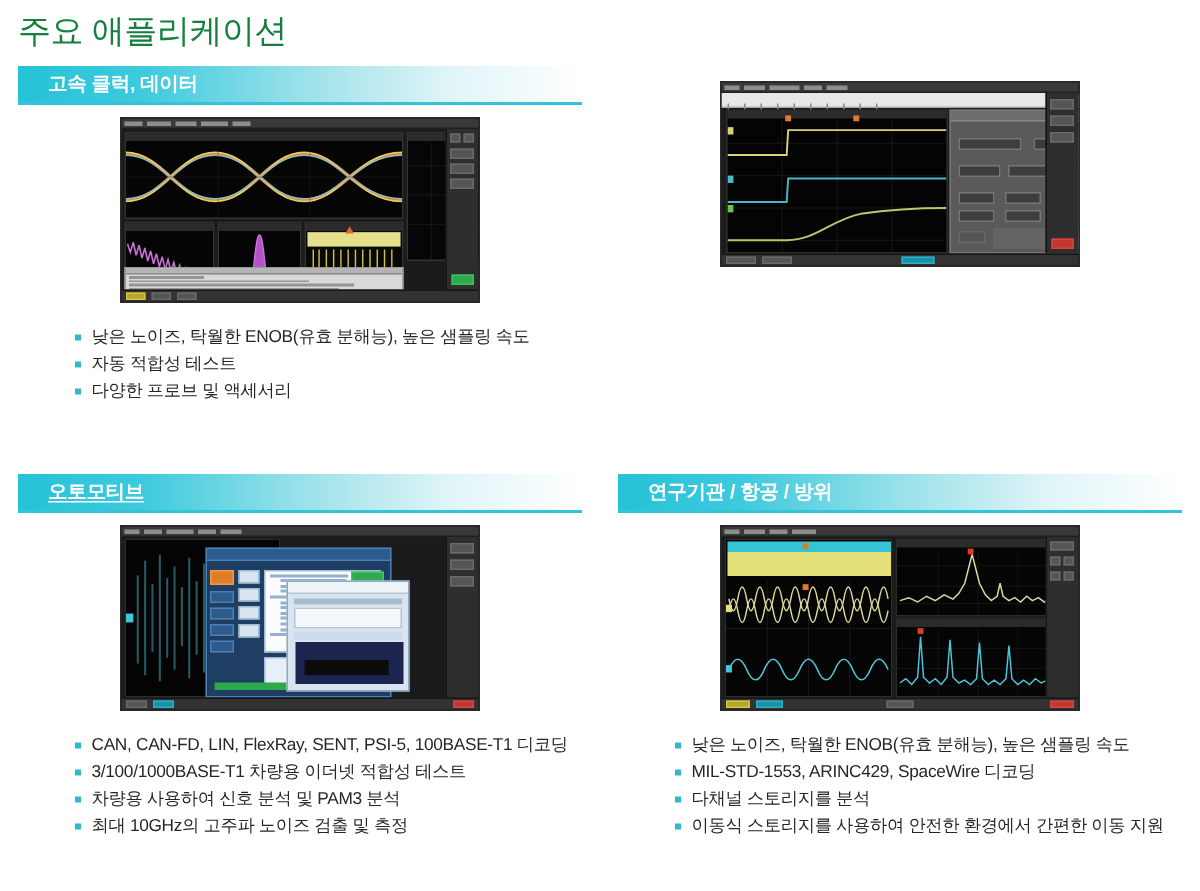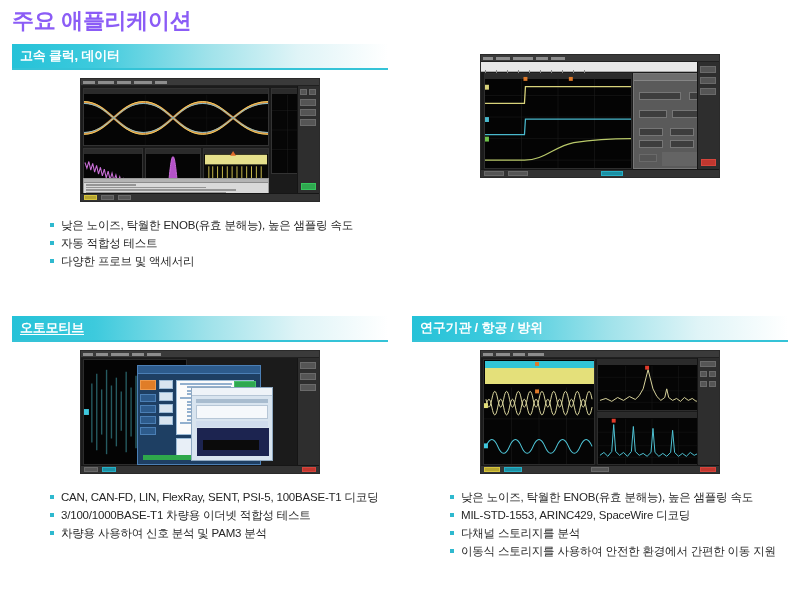--- a/index.html
+++ b/index.html
@@ -14,8 +14,8 @@
   
   .main-title {
     position: absolute; left: 12px; top: 6px;
-    font-size: 22px; font-weight: 700;
-    color: #8b5cf6; letter-spacing: -0.3px;
+    font-size: 22px; font-weight: 400;
+    color: #15803d; letter-spacing: -0.3px;
     white-space: nowrap;
   }
 

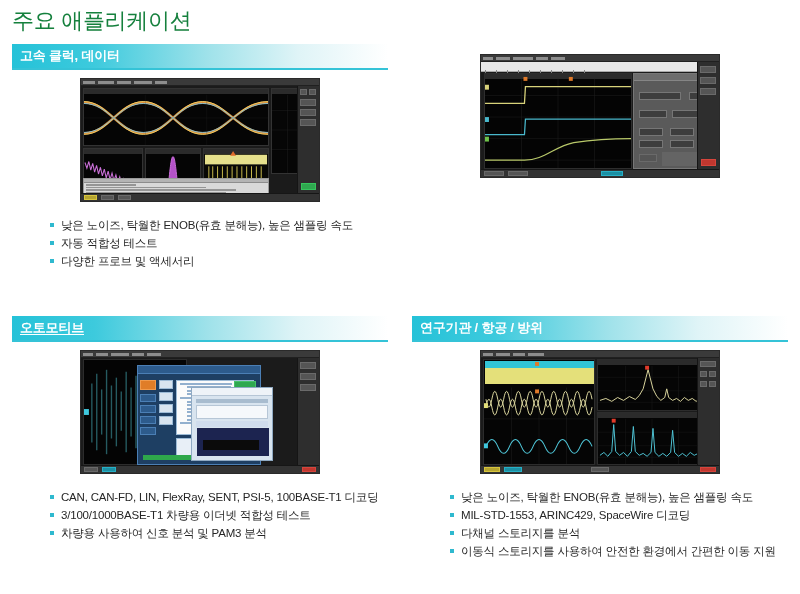--- a/index.html
+++ b/index.html
@@ -42,7 +42,7 @@
     height: 2px; background: #35c3d7;
   }
   .sec-title {
-    padding-left: 8px;
+    padding-left: 20px;
     font-size: 13px; font-weight: bold;
     color: #ffffff;
     letter-spacing: -0.2px;

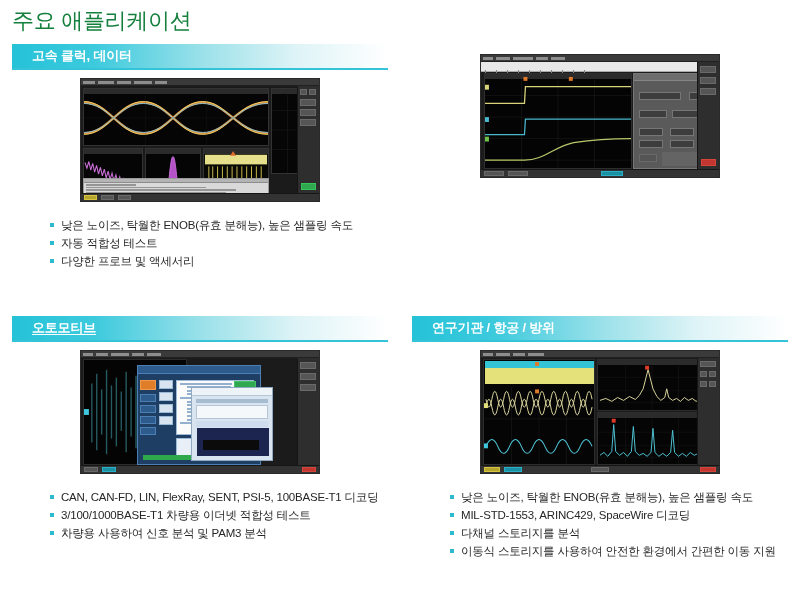--- a/index.html
+++ b/index.html
@@ -490,6 +490,7 @@
         <li>CAN, CAN-FD, LIN, FlexRay, SENT, PSI-5, 100BASE-T1 디코딩</li>
         <li>3/100/1000BASE-T1 차량용 이더넷 적합성 테스트</li>
         <li>차량용 사용하여 신호 분석 및 PAM3 분석</li>
+        <li>최대 10GHz의 고주파 노이즈 검출 및 측정</li>
       </ul>
     </div>
 

